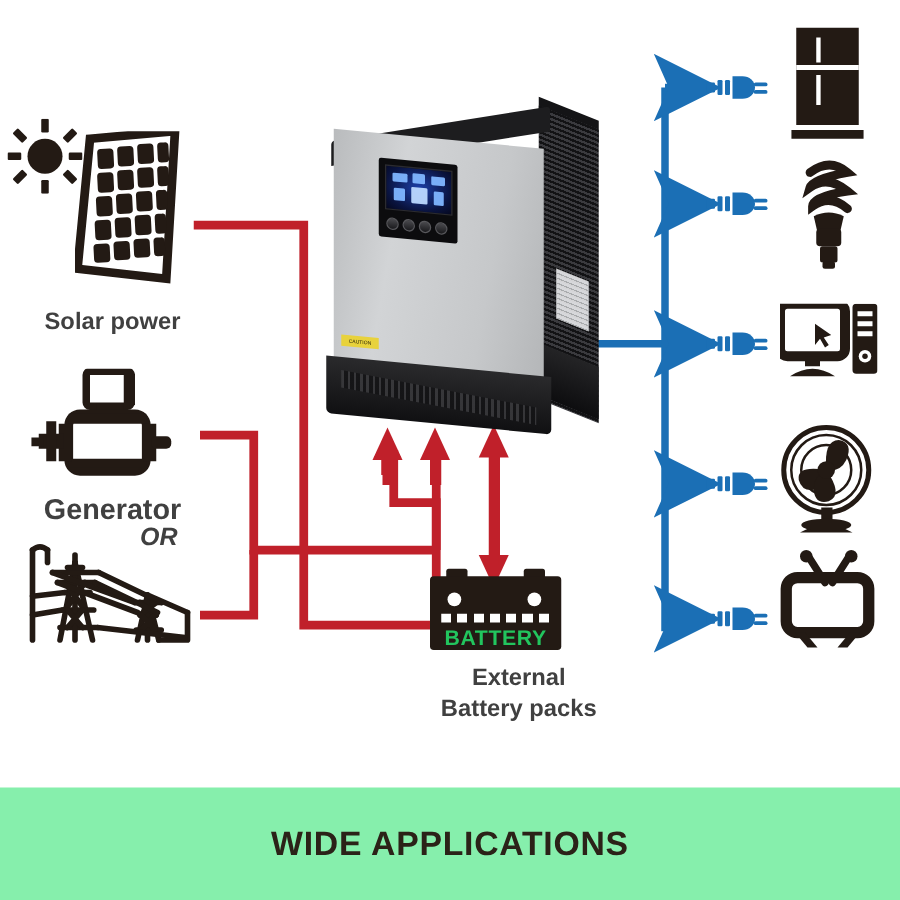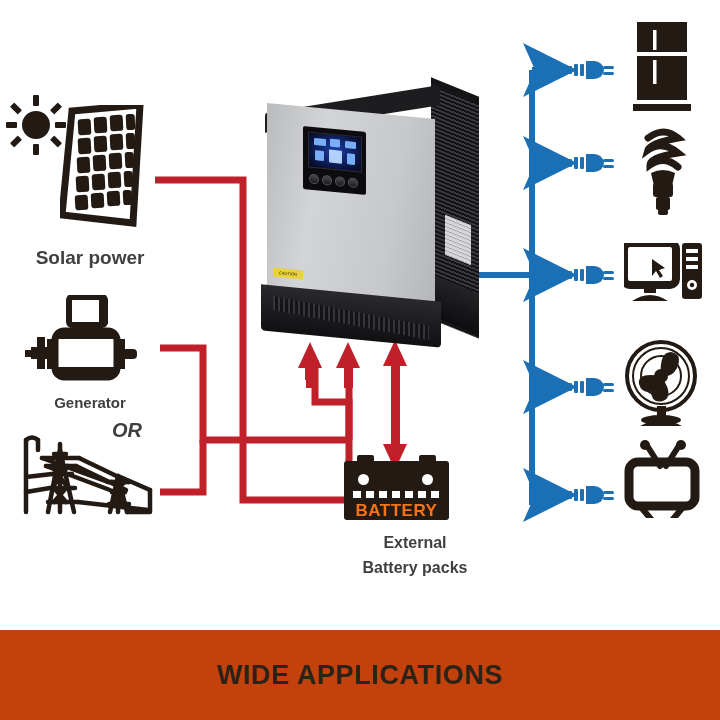--- a/index.html
+++ b/index.html
@@ -33,7 +33,7 @@
     font-family:"Liberation Sans",sans-serif;
   }
   .lbl-solar{left:0;width:180px;top:247px;font-size:19px;}
-  .lbl-gen{left:0;width:180px;top:394px;font-size:15px;}
+  .lbl-gen{left:0;width:180px;top:394px;font-size:23px;}
   .lbl-util{left:0;width:180px;top:521px;font-size:19px;}
   .lbl-or{left:112px;top:419px;font-size:20px;font-style:italic;font-weight:bold;}
   .lbl-batt{left:305px;width:220px;top:530px;font-size:16px;line-height:25px;}

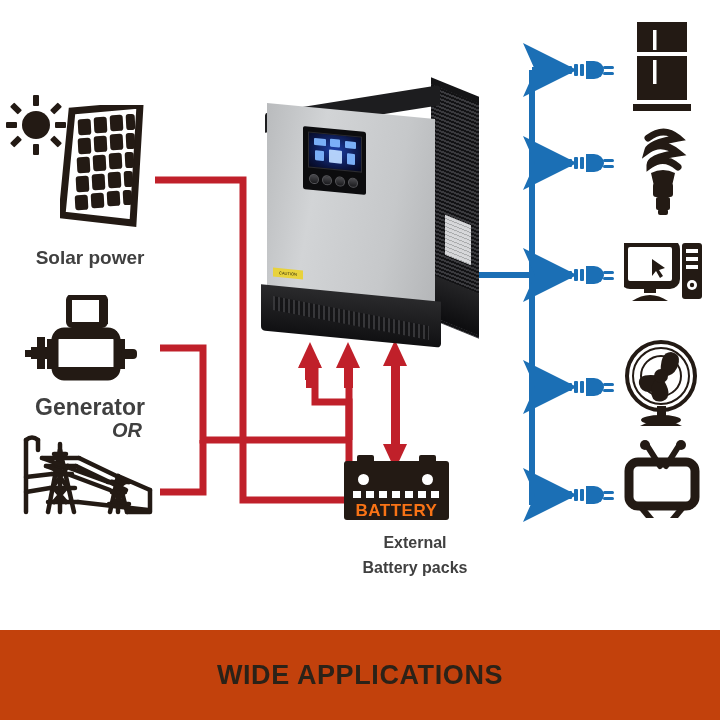--- a/index.html
+++ b/index.html
@@ -120,7 +120,7 @@
     background:repeating-linear-gradient(to right,#fff 0 8px,transparent 8px 13px);}
   .batt-word{
     position:absolute;left:0;top:40px;width:105px;text-align:center;
-    color:#f97316;font-size:17px;font-weight:bold;letter-spacing:.5px;
+    color:#22c55e;font-size:17px;font-weight:bold;letter-spacing:.5px;
     font-family:"Liberation Sans",sans-serif;
   }
 </style>

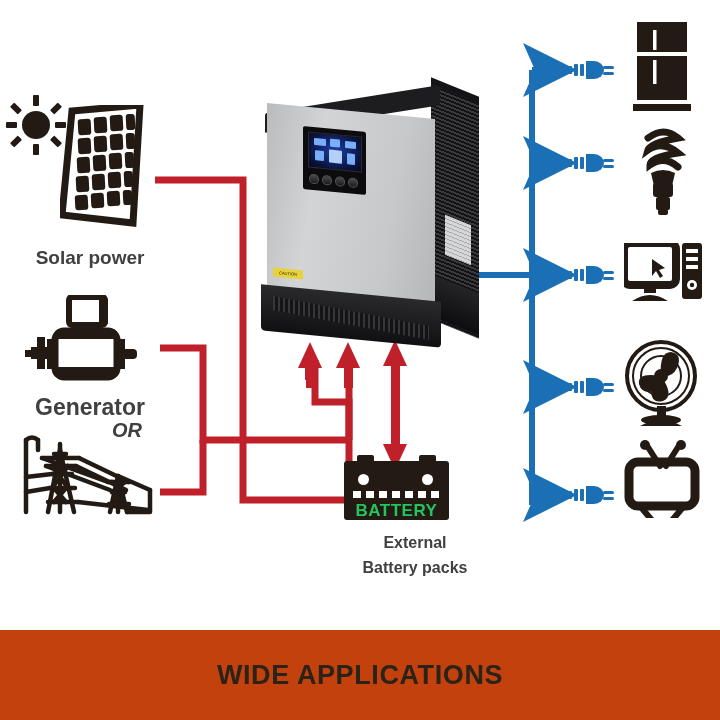--- a/index.html
+++ b/index.html
@@ -36,7 +36,7 @@
   .lbl-gen{left:0;width:180px;top:394px;font-size:23px;}
   .lbl-util{left:0;width:180px;top:521px;font-size:19px;}
   .lbl-or{left:112px;top:419px;font-size:20px;font-style:italic;font-weight:bold;}
-  .lbl-batt{left:305px;width:220px;top:530px;font-size:16px;line-height:25px;}
+  .lbl-batt{left:305px;width:220px;top:530px;font-size:19px;line-height:25px;}
   .lbl-home{left:520px;width:200px;top:530px;font-size:19px;}
 
   

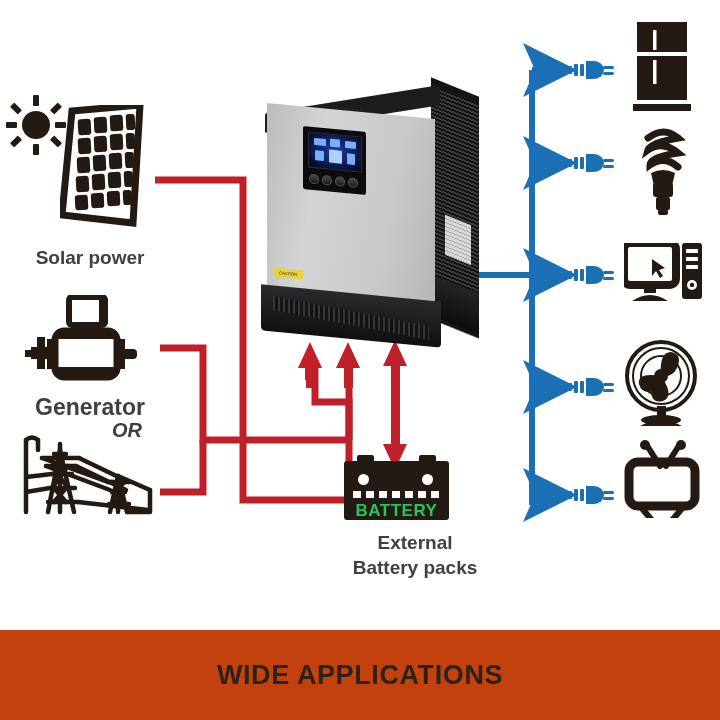--- a/index.html
+++ b/index.html
@@ -15,7 +15,7 @@
   
   .banner{
     position:absolute;left:0;bottom:0;width:720px;height:90px;
-    background:#c2410c;
+    background:#86efac;
     display:flex;align-items:center;justify-content:center;
   }
   .banner-text{

